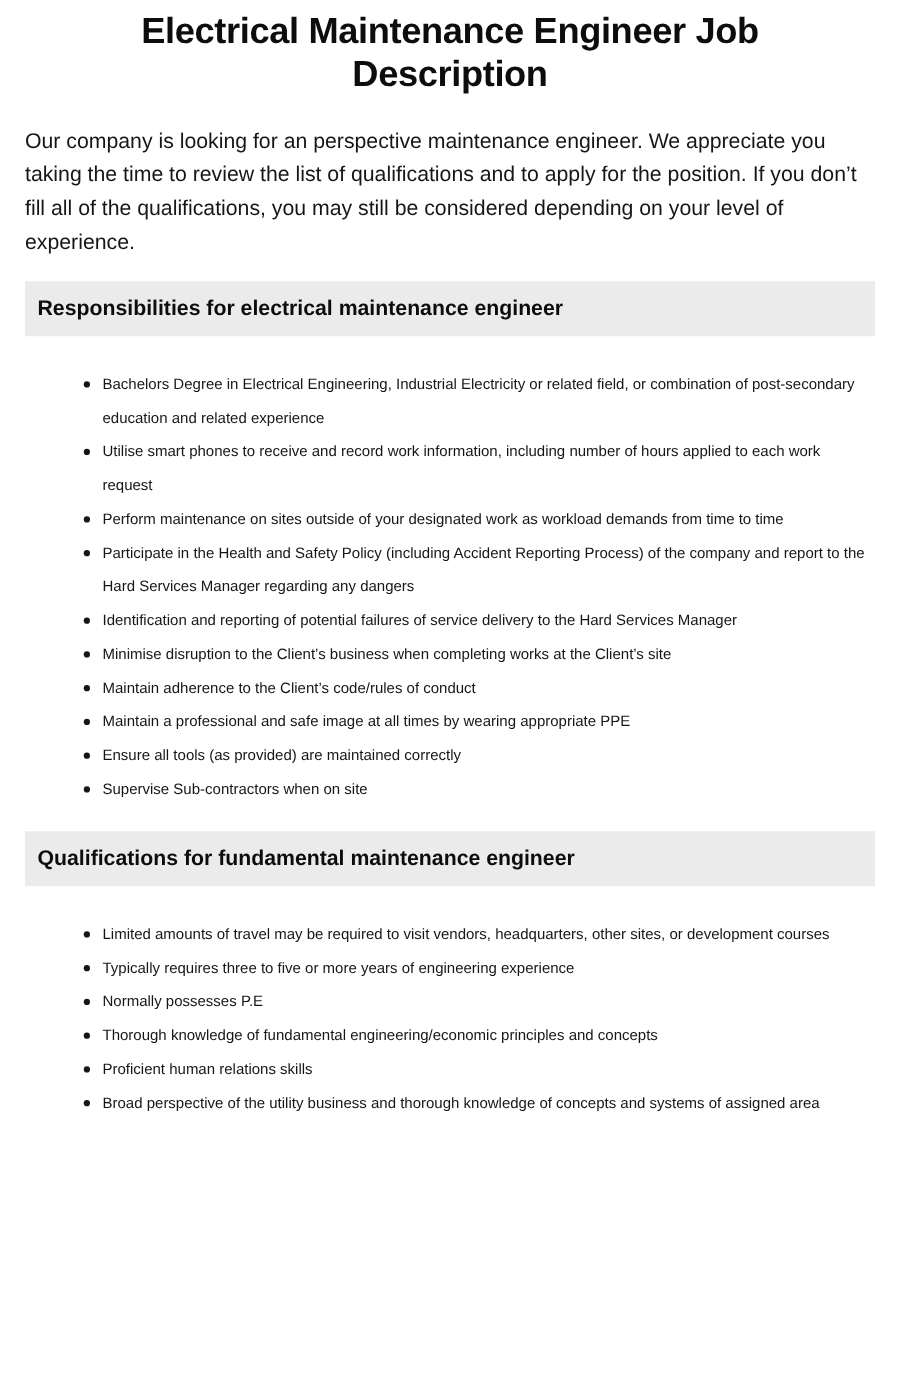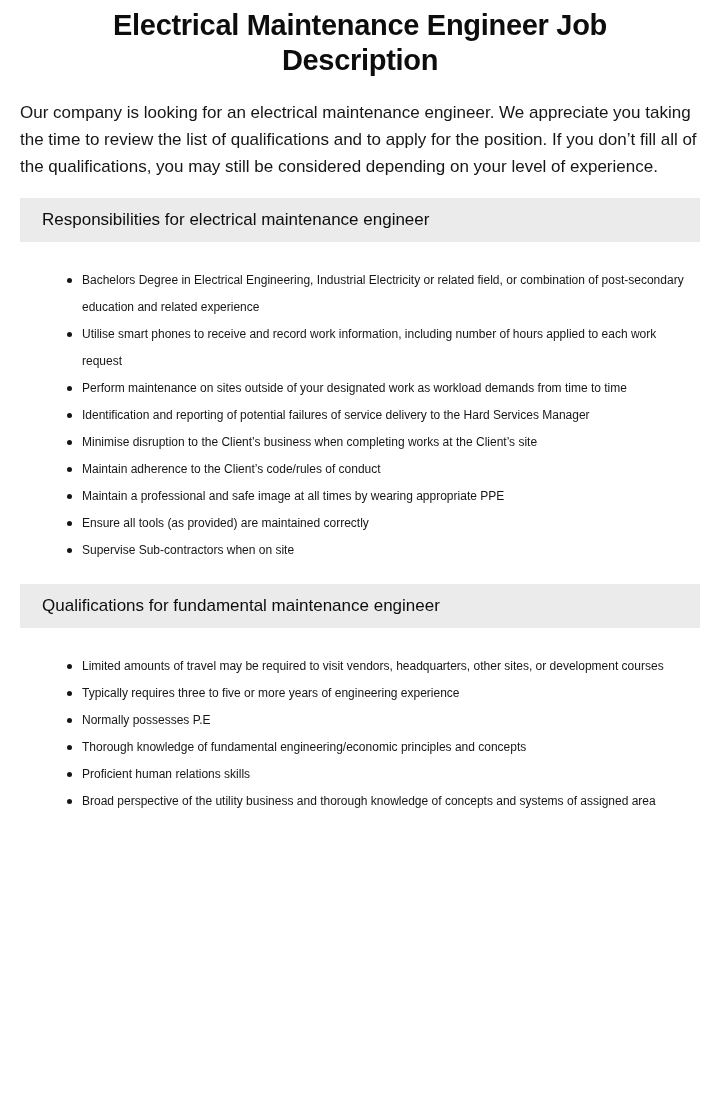--- a/index.html
+++ b/index.html
@@ -73,7 +73,7 @@
 
 <div class="page">
   <h1 class="page-title">Electrical Maintenance Engineer Job Description</h1>
-  <p class="intro">Our company is looking for an electrical maintenance engineer. We appreciate you taking the time to review the list of qualifications and to apply for the position. If you don’t fill all of the qualifications, you may still be considered depending on your level of experience.</p>
+  <p class="intro">Our company is looking for an perspective maintenance engineer. We appreciate you taking the time to review the list of qualifications and to apply for the position. If you don’t fill all of the qualifications, you may still be considered depending on your level of experience.</p>
   <div id="sections">
       <section class="section">
         <div class="section-header" style="background: rgb(235, 235, 235);">Responsibilities for electrical maintenance engineer</div>

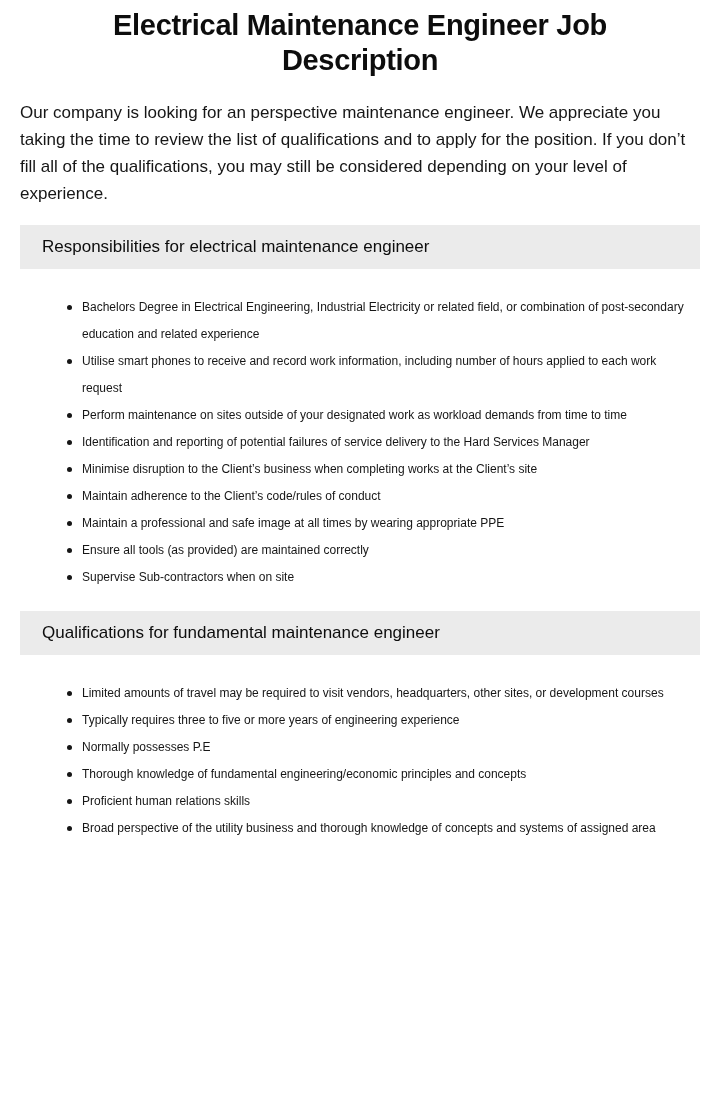--- a/index.html
+++ b/index.html
@@ -41,8 +41,8 @@
   .section-header {
     margin-top: 18px;
     font-size: 17px;
-    font-weight: 400;
-    padding: 12px 22px;
+    font-weight: 700;
+    padding: 12px 10px;
     color: #0d0d0d;
   }
   ul.section-list {

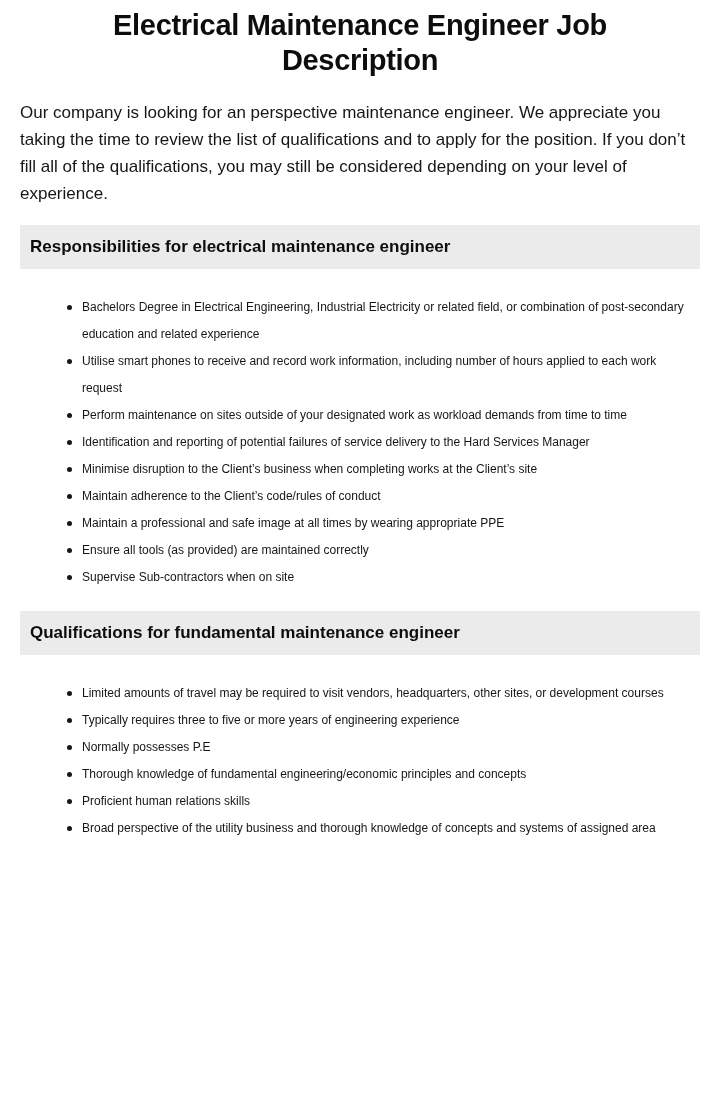--- a/index.html
+++ b/index.html
@@ -81,6 +81,7 @@
           <li>Bachelors Degree in Electrical Engineering, Industrial Electricity or related field, or combination of post-secondary education and related experience</li>
           <li>Utilise smart phones to receive and record work information, including number of hours applied to each work request</li>
           <li>Perform maintenance on sites outside of your designated work as workload demands from time to time</li>
+          <li>Participate in the Health and Safety Policy (including Accident Reporting Process) of the company and report to the Hard Services Manager regarding any dangers</li>
           <li>Identification and reporting of potential failures of service delivery to the Hard Services Manager</li>
           <li>Minimise disruption to the Client’s business when completing works at the Client’s site</li>
           <li>Maintain adherence to the Client’s code/rules of conduct</li>

